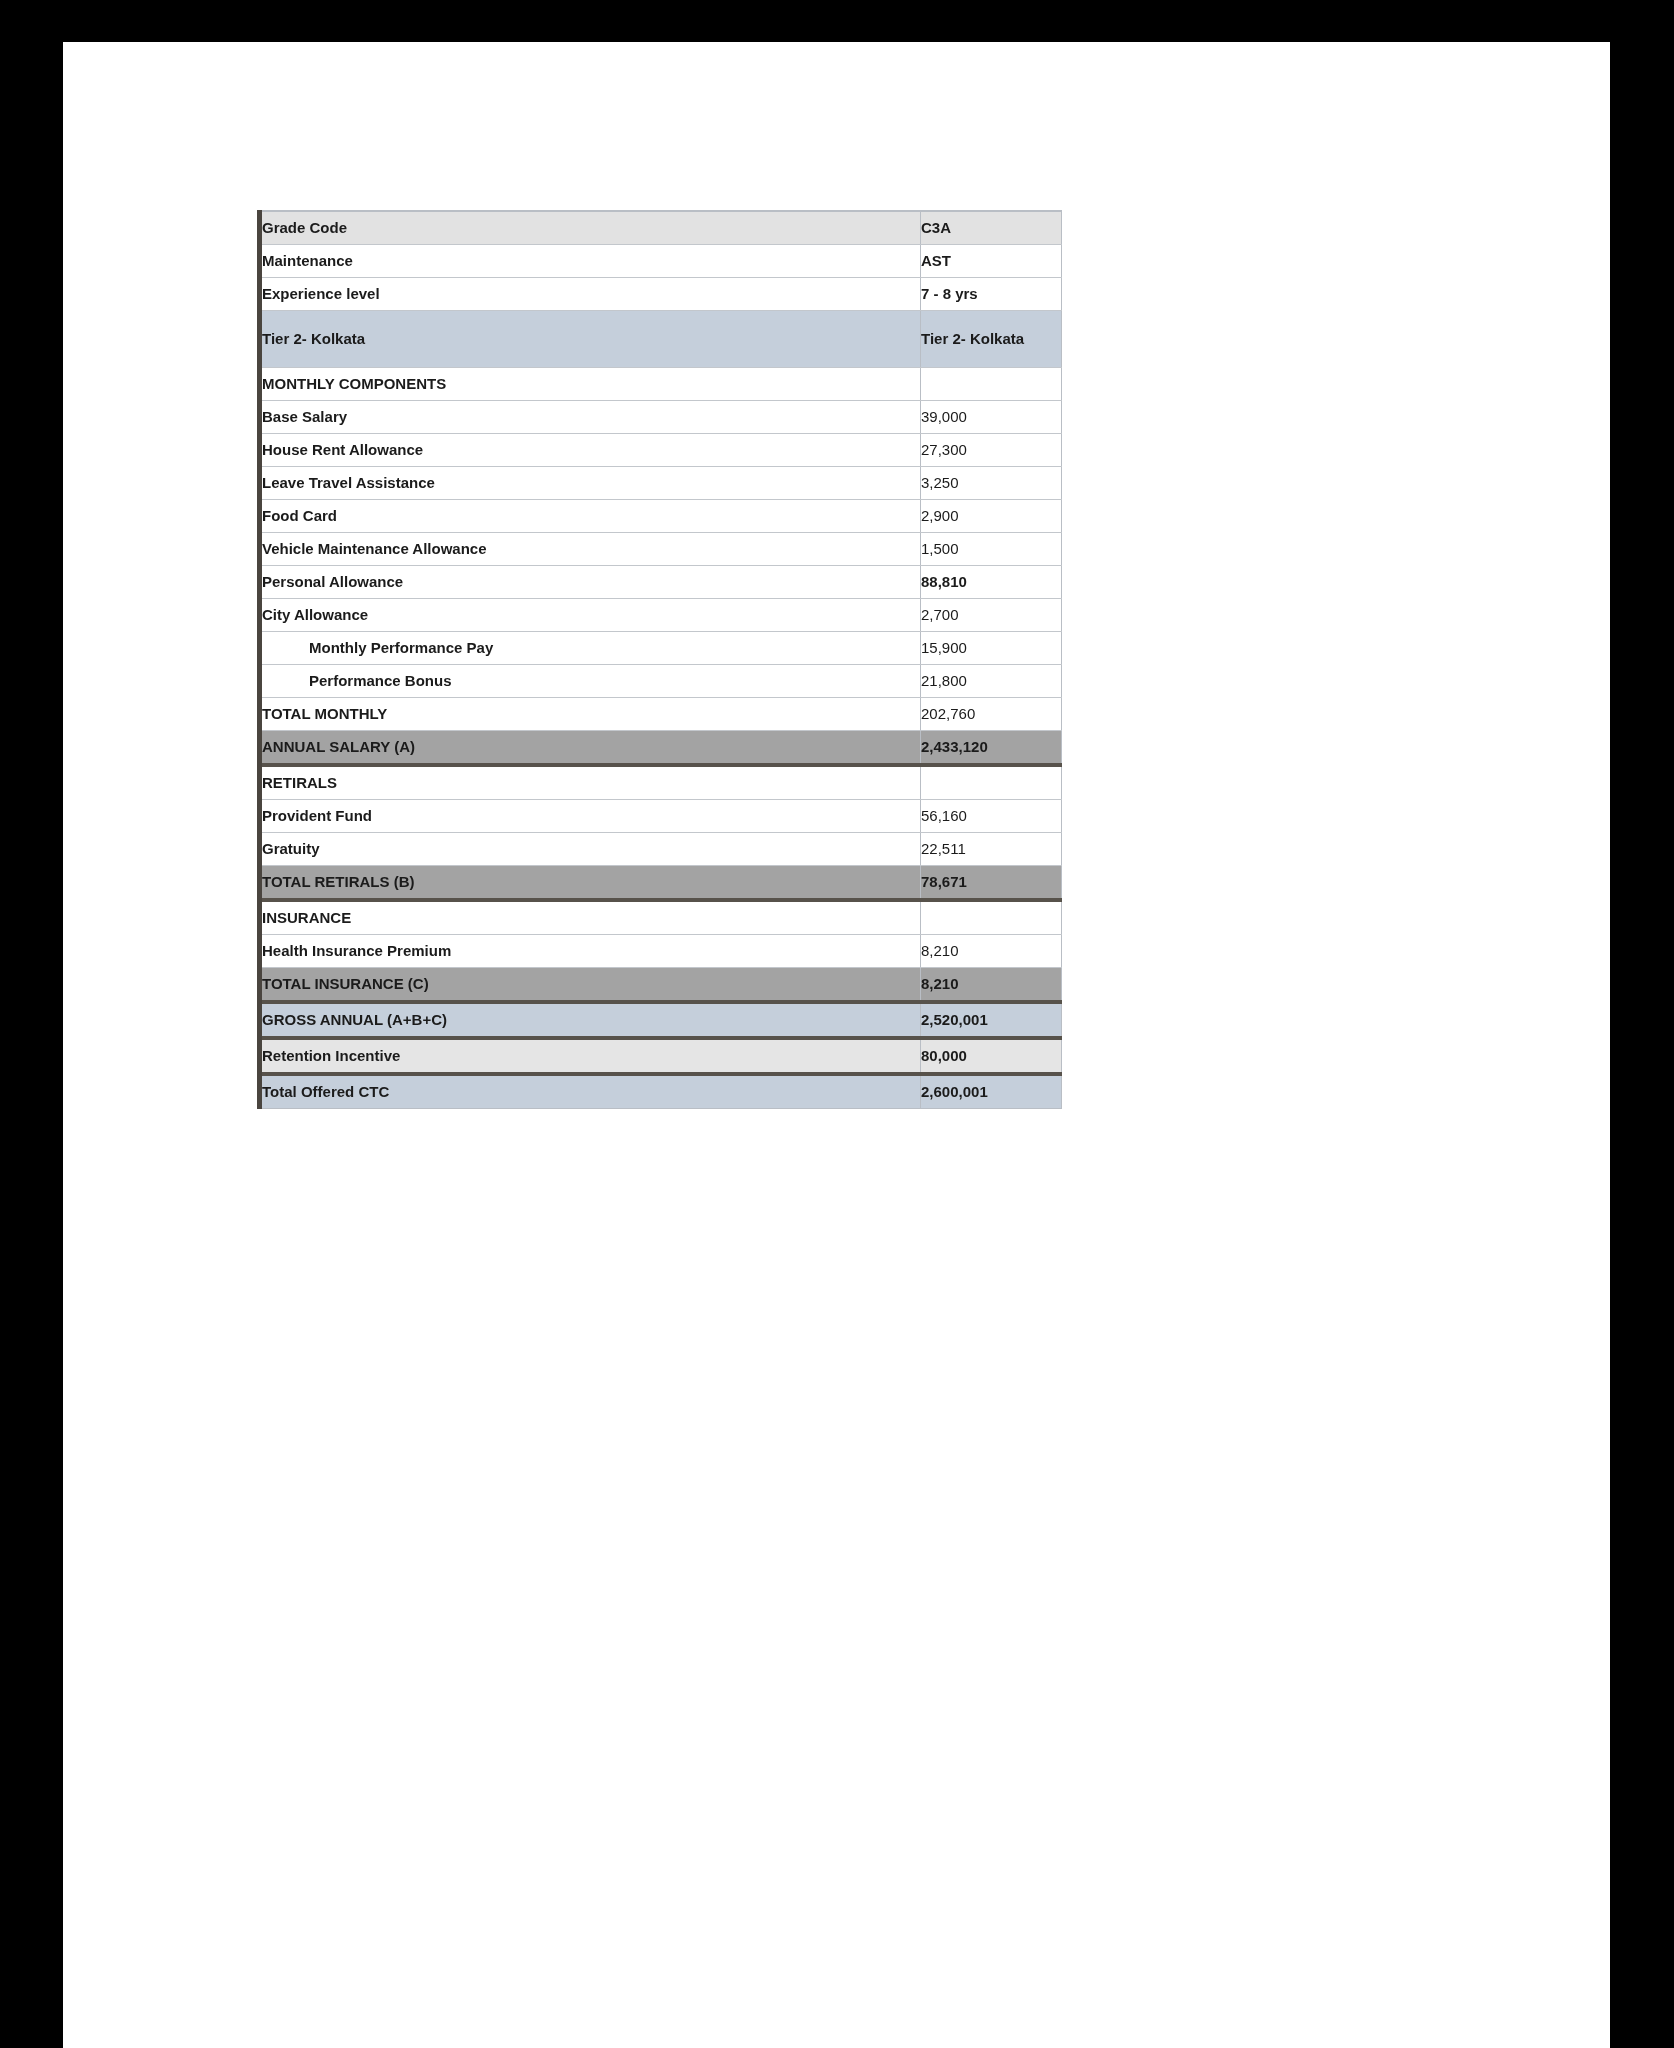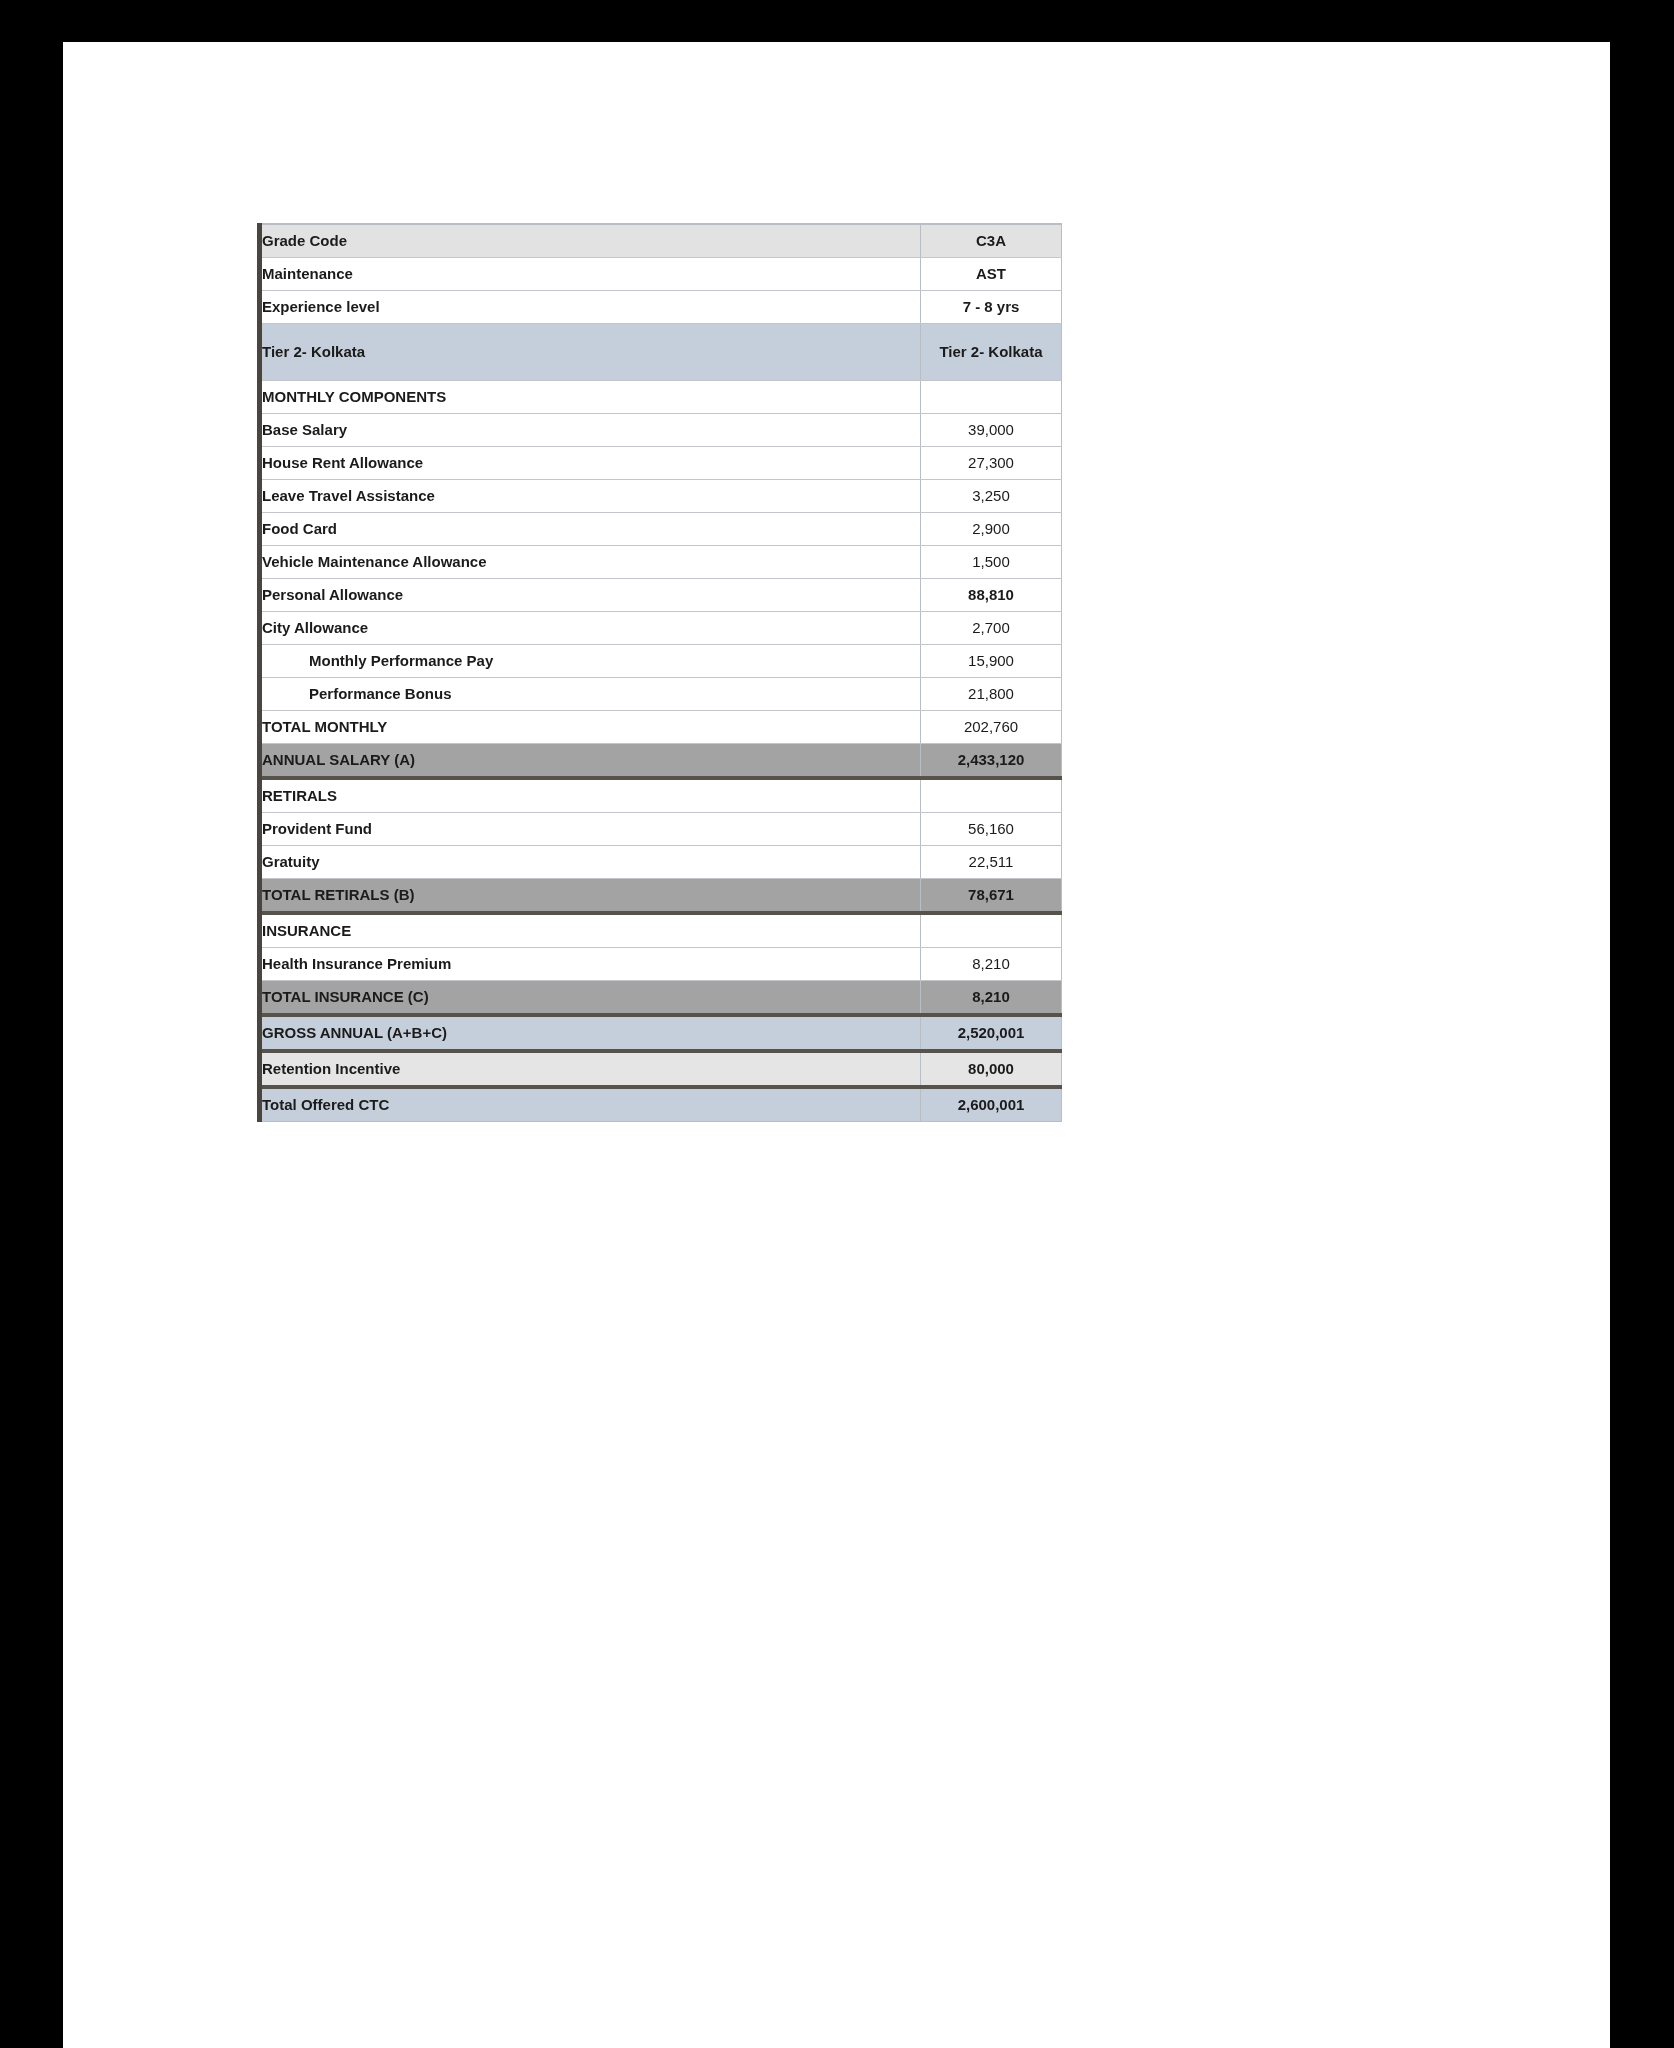--- a/index.html
+++ b/index.html
@@ -37,7 +37,7 @@
   #ctc-table-wrap {
     position: absolute;
     left: 194px;
-    top: 181px;
+    top: 168px;
     width: 802px;
   }
   table.ctc {

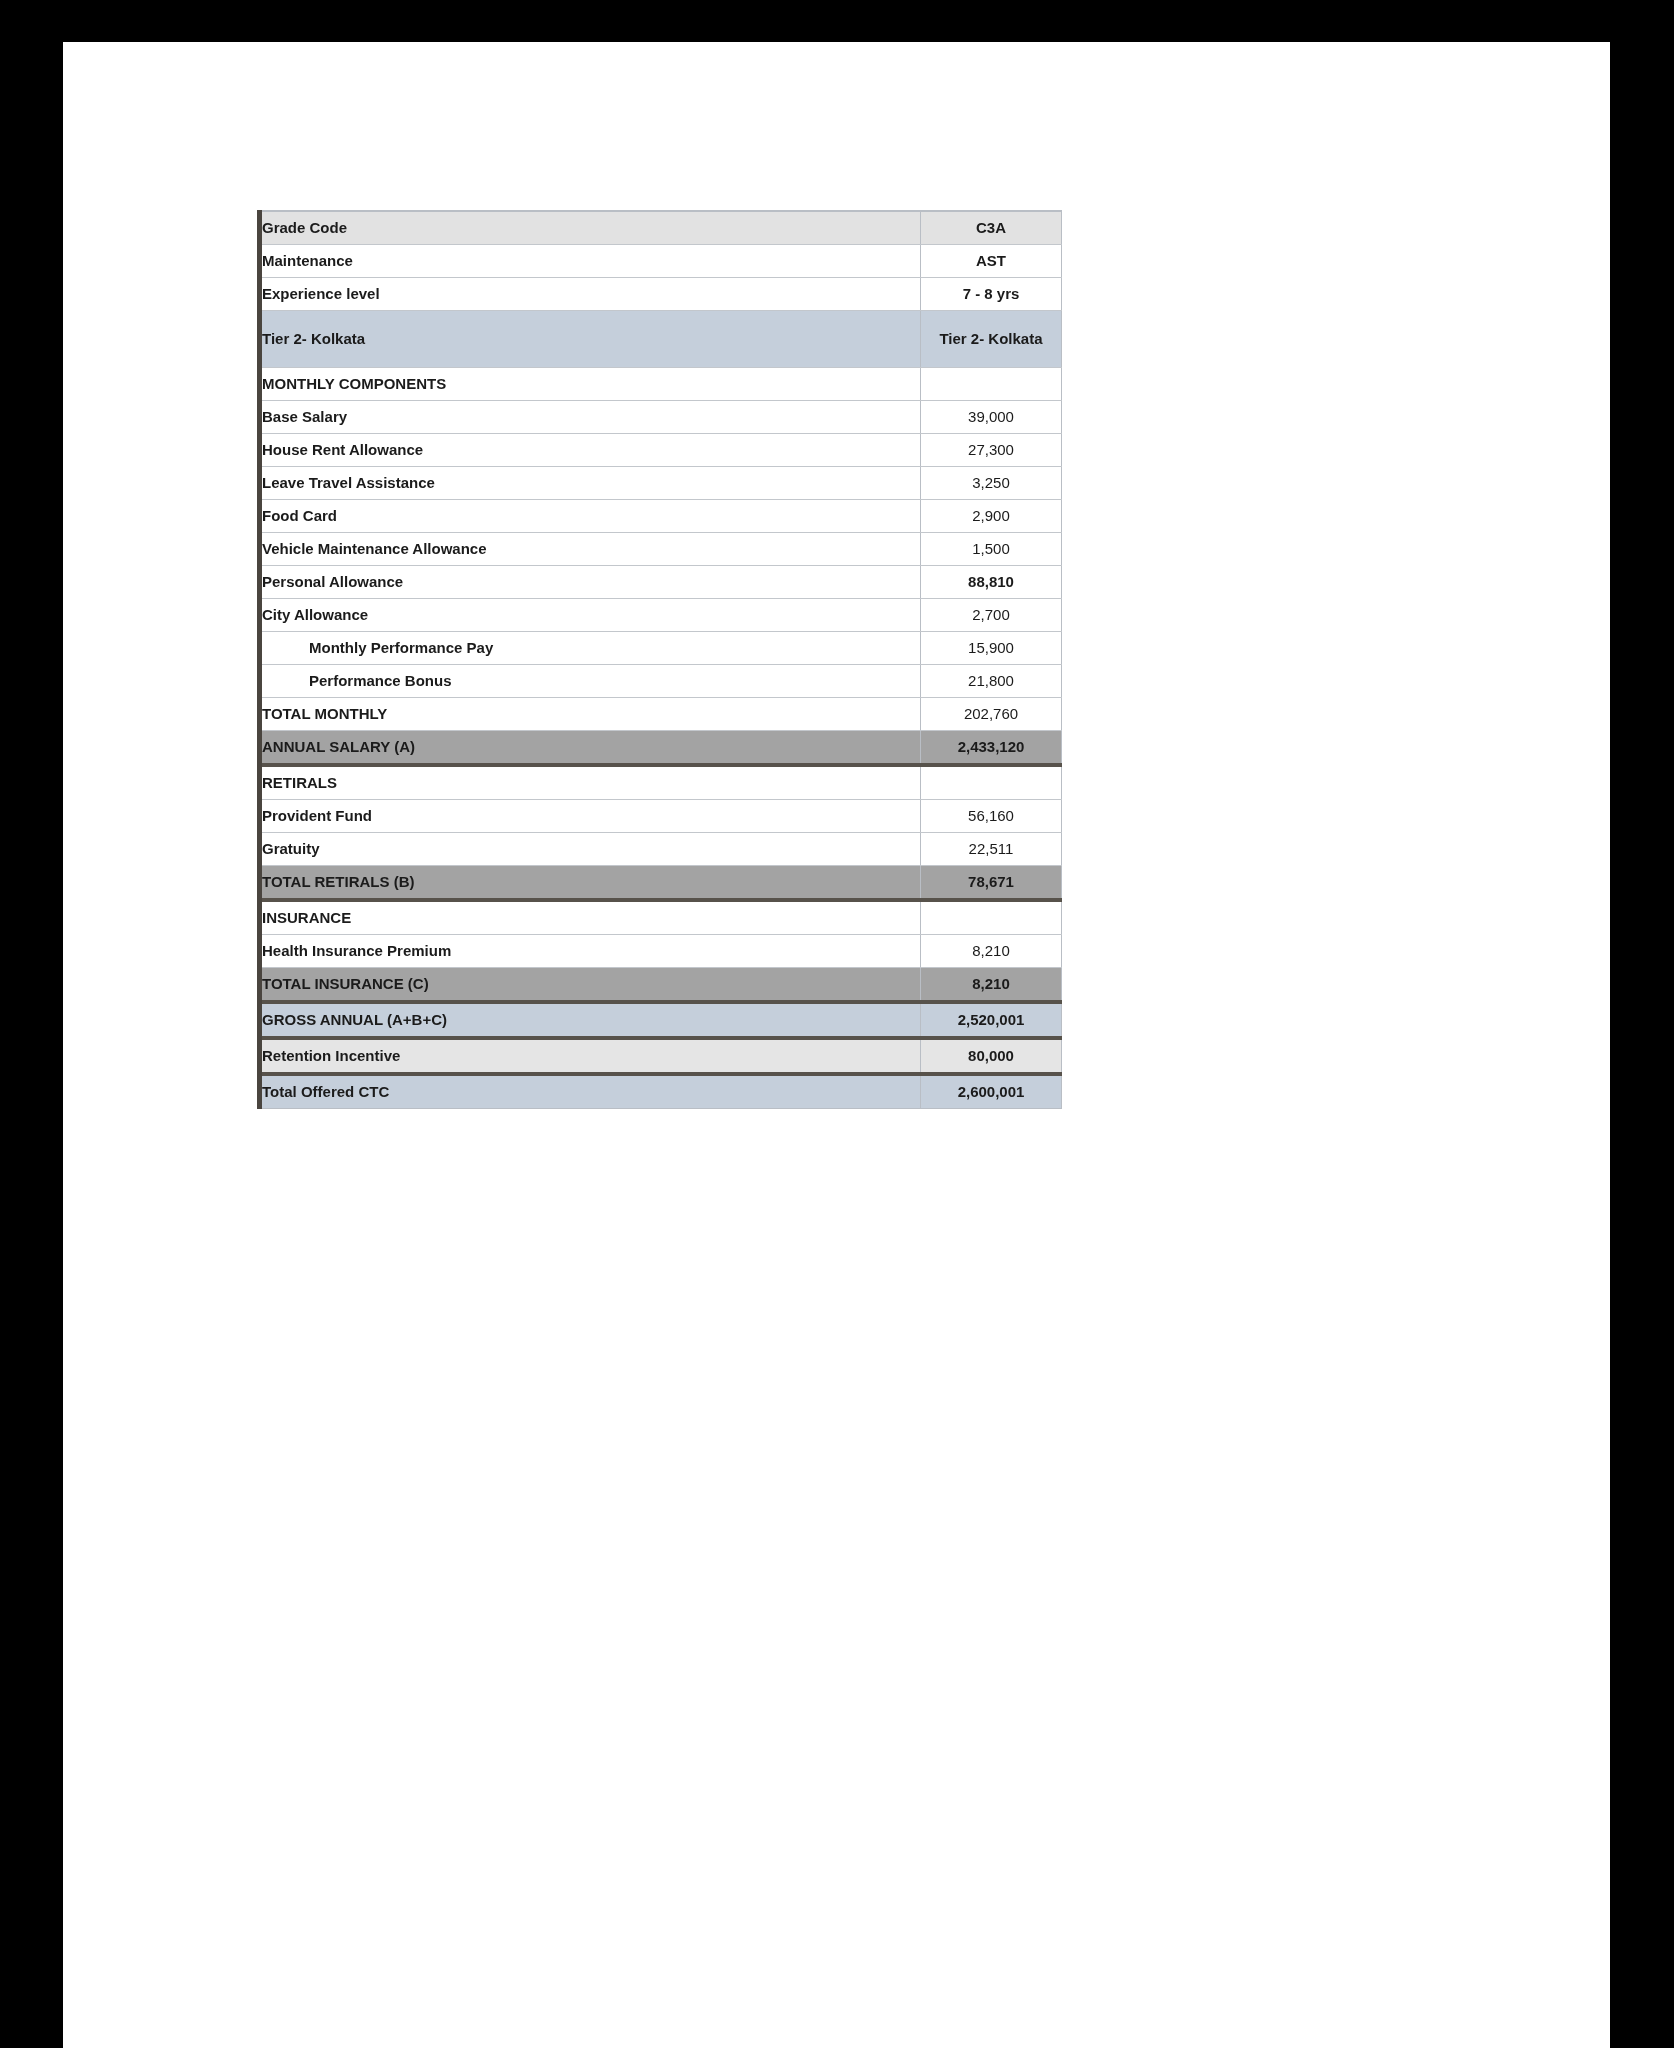--- a/index.html
+++ b/index.html
@@ -72,7 +72,6 @@
   td.label.indent { padding-left: 47px; }
 
   td.value {
-    text-align: center;
     font-weight: normal;
     border-right: 1px solid #b9bec5;
     margin-left: 16px;

